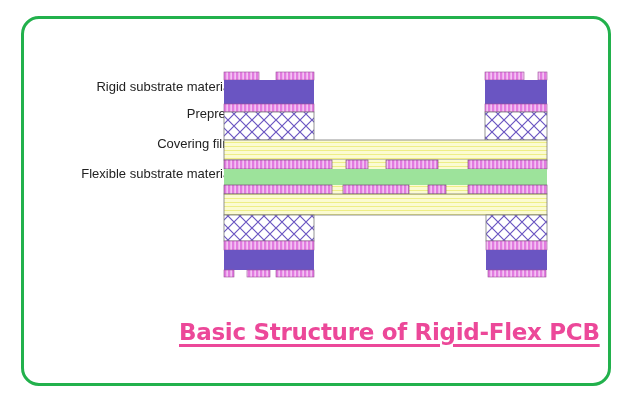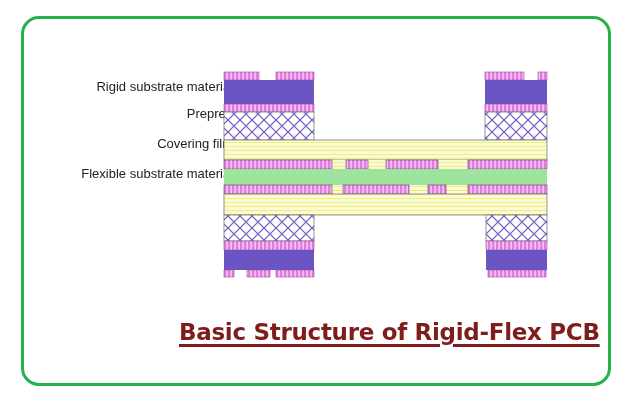--- a/index.html
+++ b/index.html
@@ -7,7 +7,7 @@
   .frame { position: absolute; left: 21px; top: 16px; width: 590px; height: 370px; border: 3px solid #22b14c; border-radius: 18px; box-sizing: border-box; }
   svg.diagram { position: absolute; left: 0; top: 0; }
   .lbl { font-family: "Liberation Sans", sans-serif; font-size: 13px; fill: #222; }
-  .title { position: absolute; left: 179px; top: 319px; font-family: "DejaVu Sans", sans-serif; font-weight: bold; font-size: 23px; color: #7f1d1d; text-decoration: underline; text-decoration-thickness: 3px; text-underline-offset: 4px; letter-spacing: -0.3px; white-space: nowrap; }
+  .title { position: absolute; left: 179px; top: 319px; font-family: "DejaVu Sans", sans-serif; font-weight: bold; font-size: 23px; color: #ec4899; text-decoration: underline; text-decoration-thickness: 3px; text-underline-offset: 4px; letter-spacing: -0.3px; white-space: nowrap; }
 </style>
 </head>
 <body>

